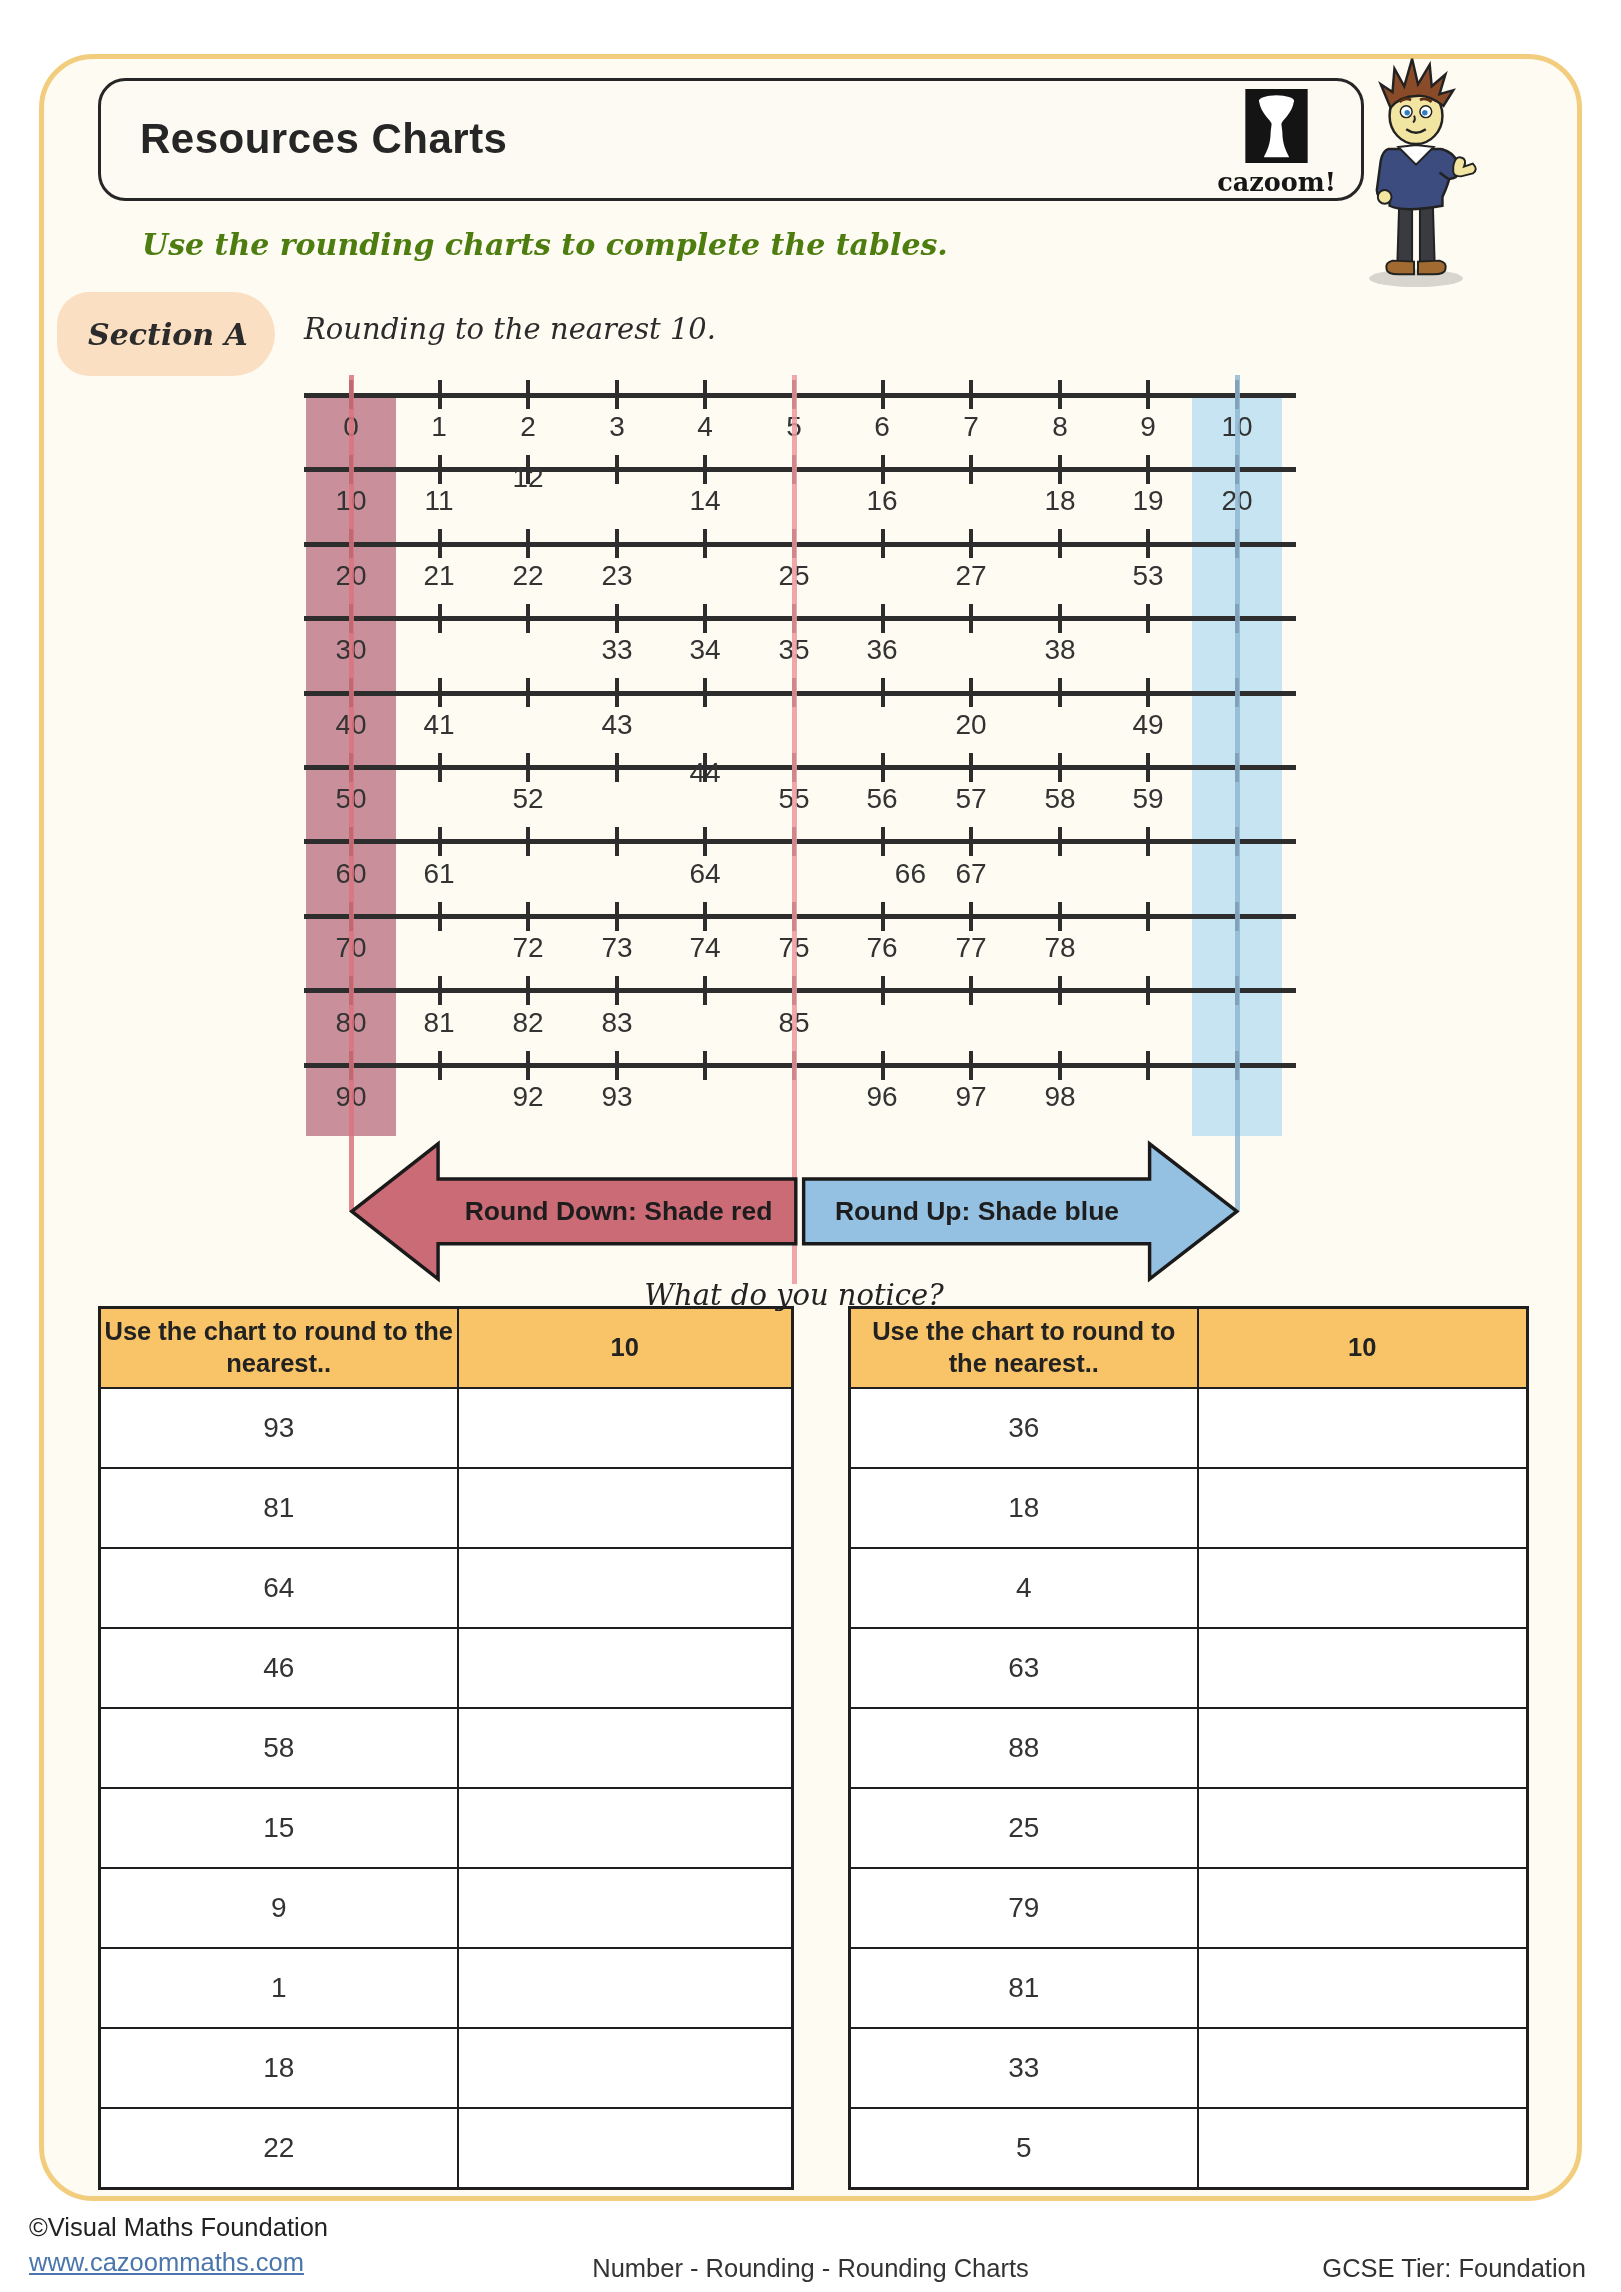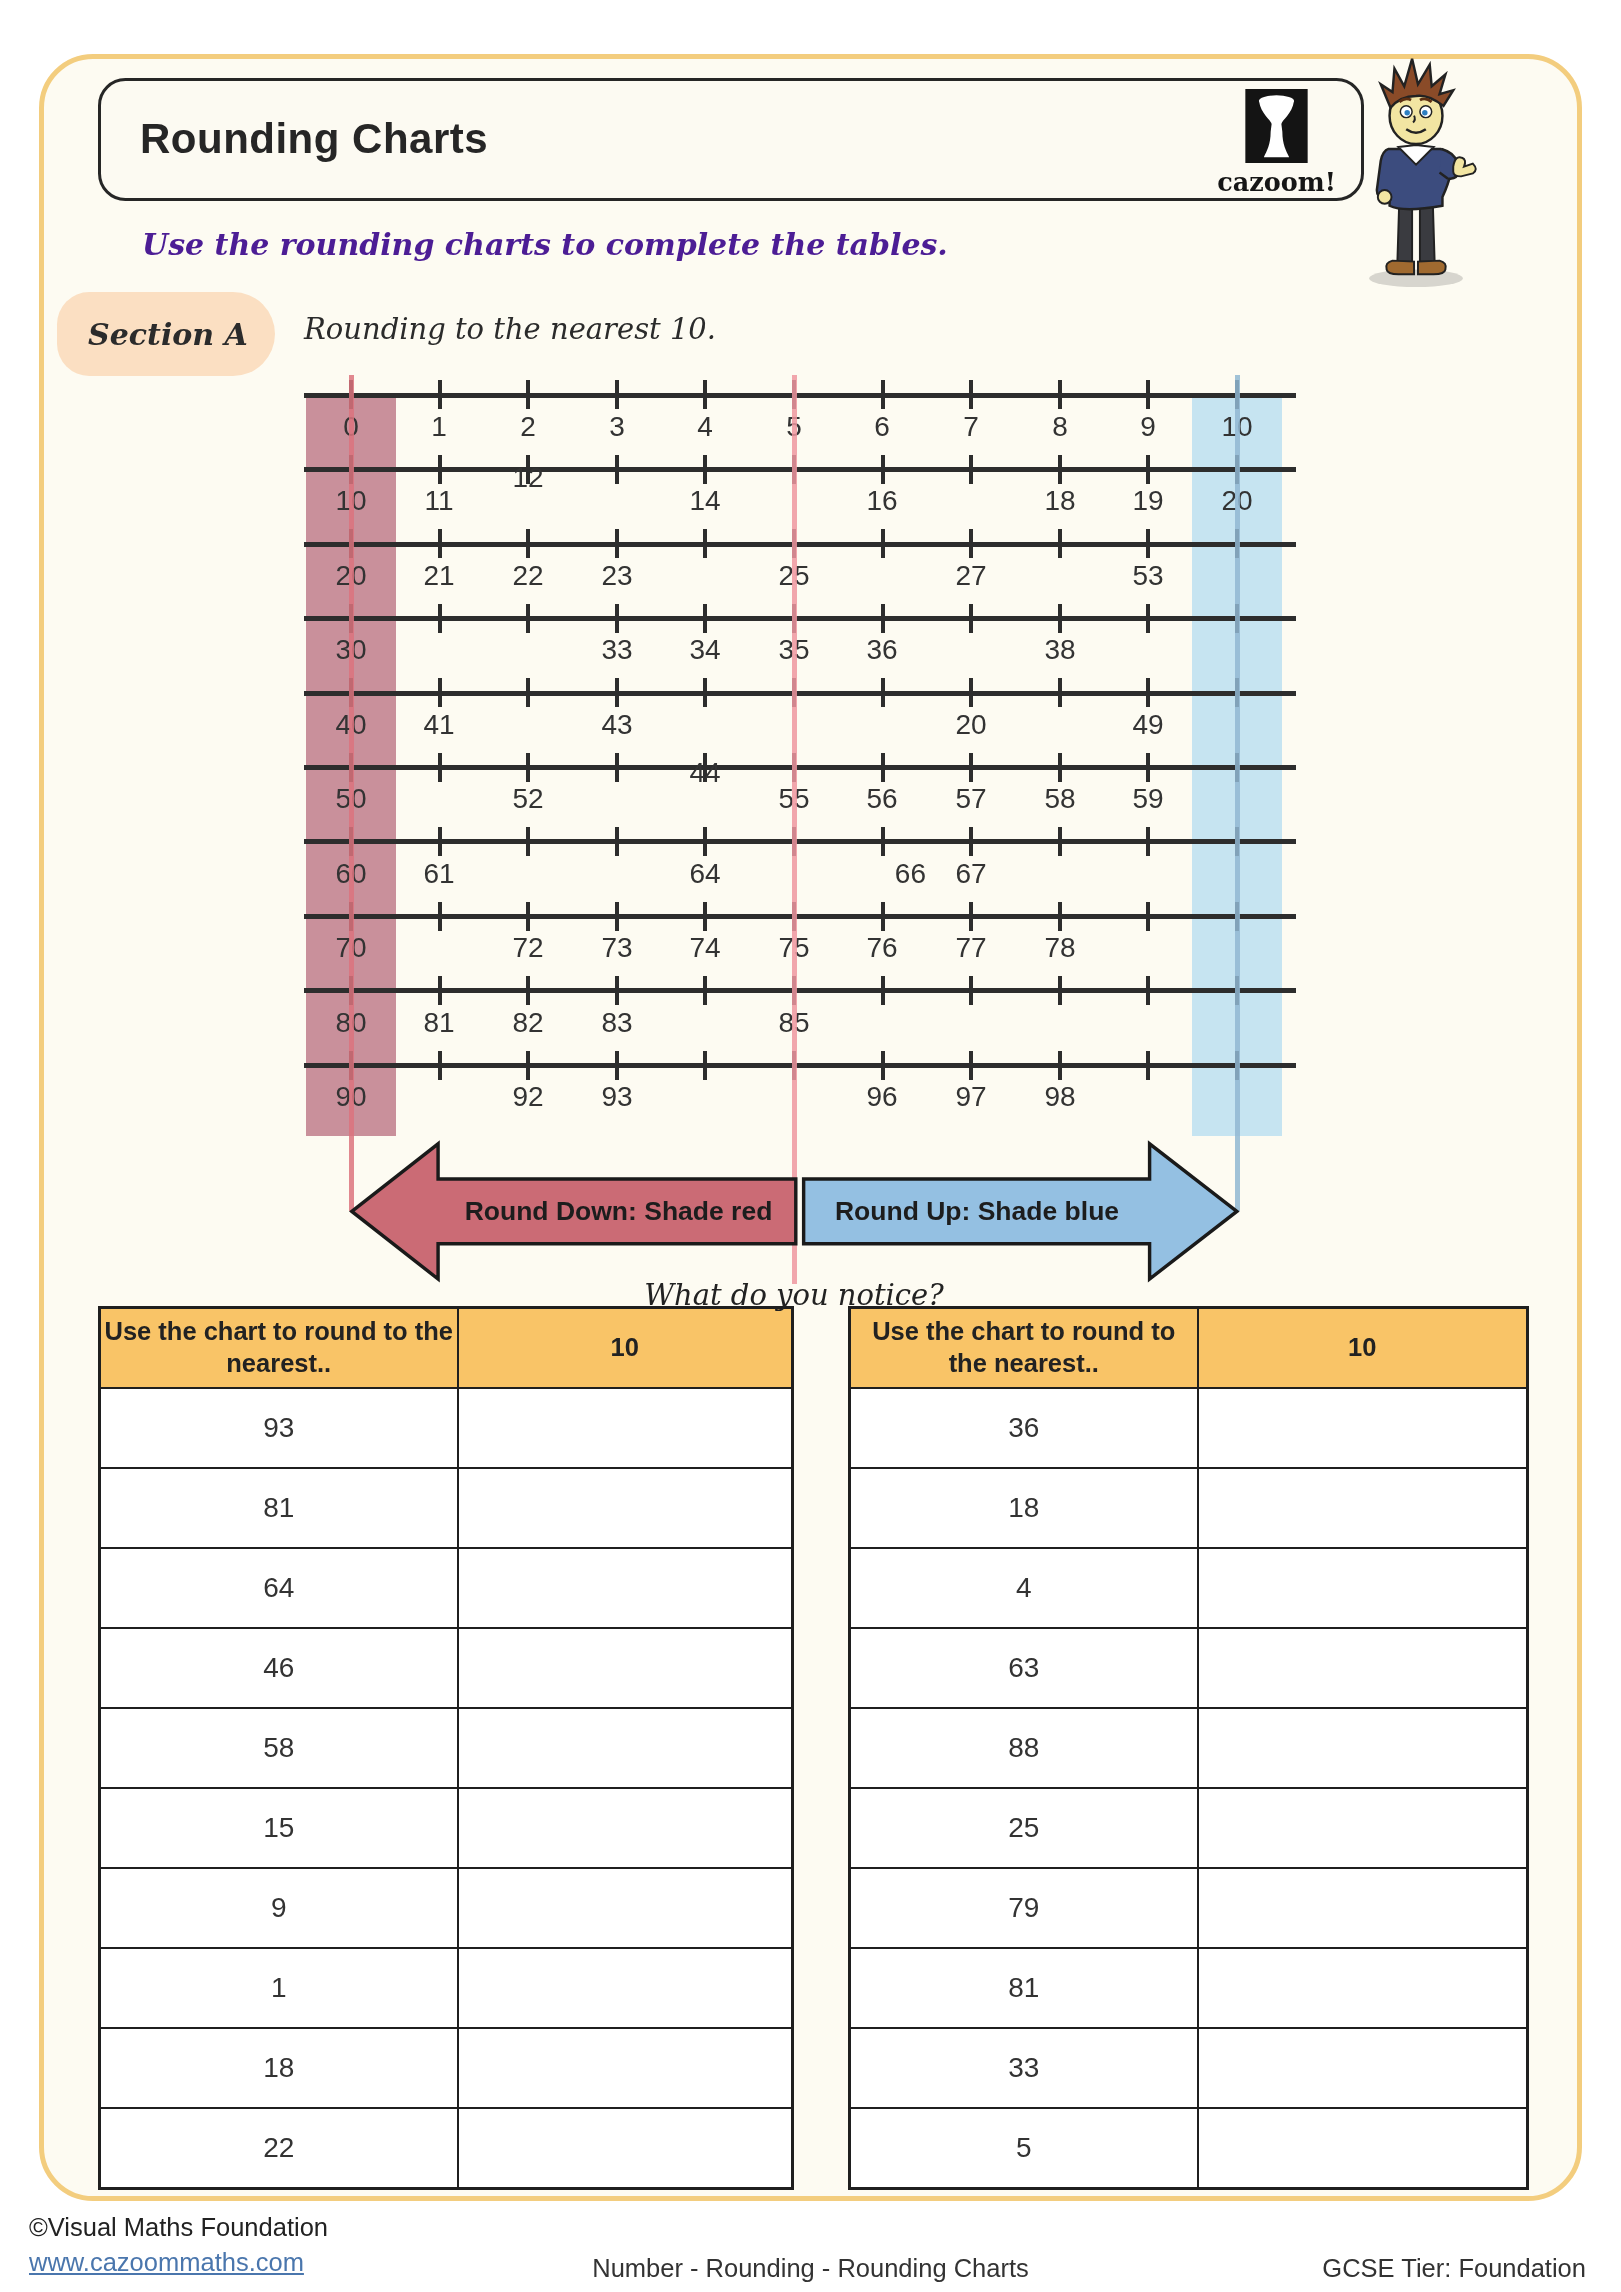--- a/index.html
+++ b/index.html
@@ -72,7 +72,7 @@
   <div class="frame"></div>
 
   <div class="title-box">
-    <div class="title-text">Rounding Charts</div>
+    <div class="title-text">Resources Charts</div>
     <div class="logo">
       <svg width="63" height="74" viewBox="0 0 64 76">
         <rect width="64" height="76" fill="#141414"></rect>

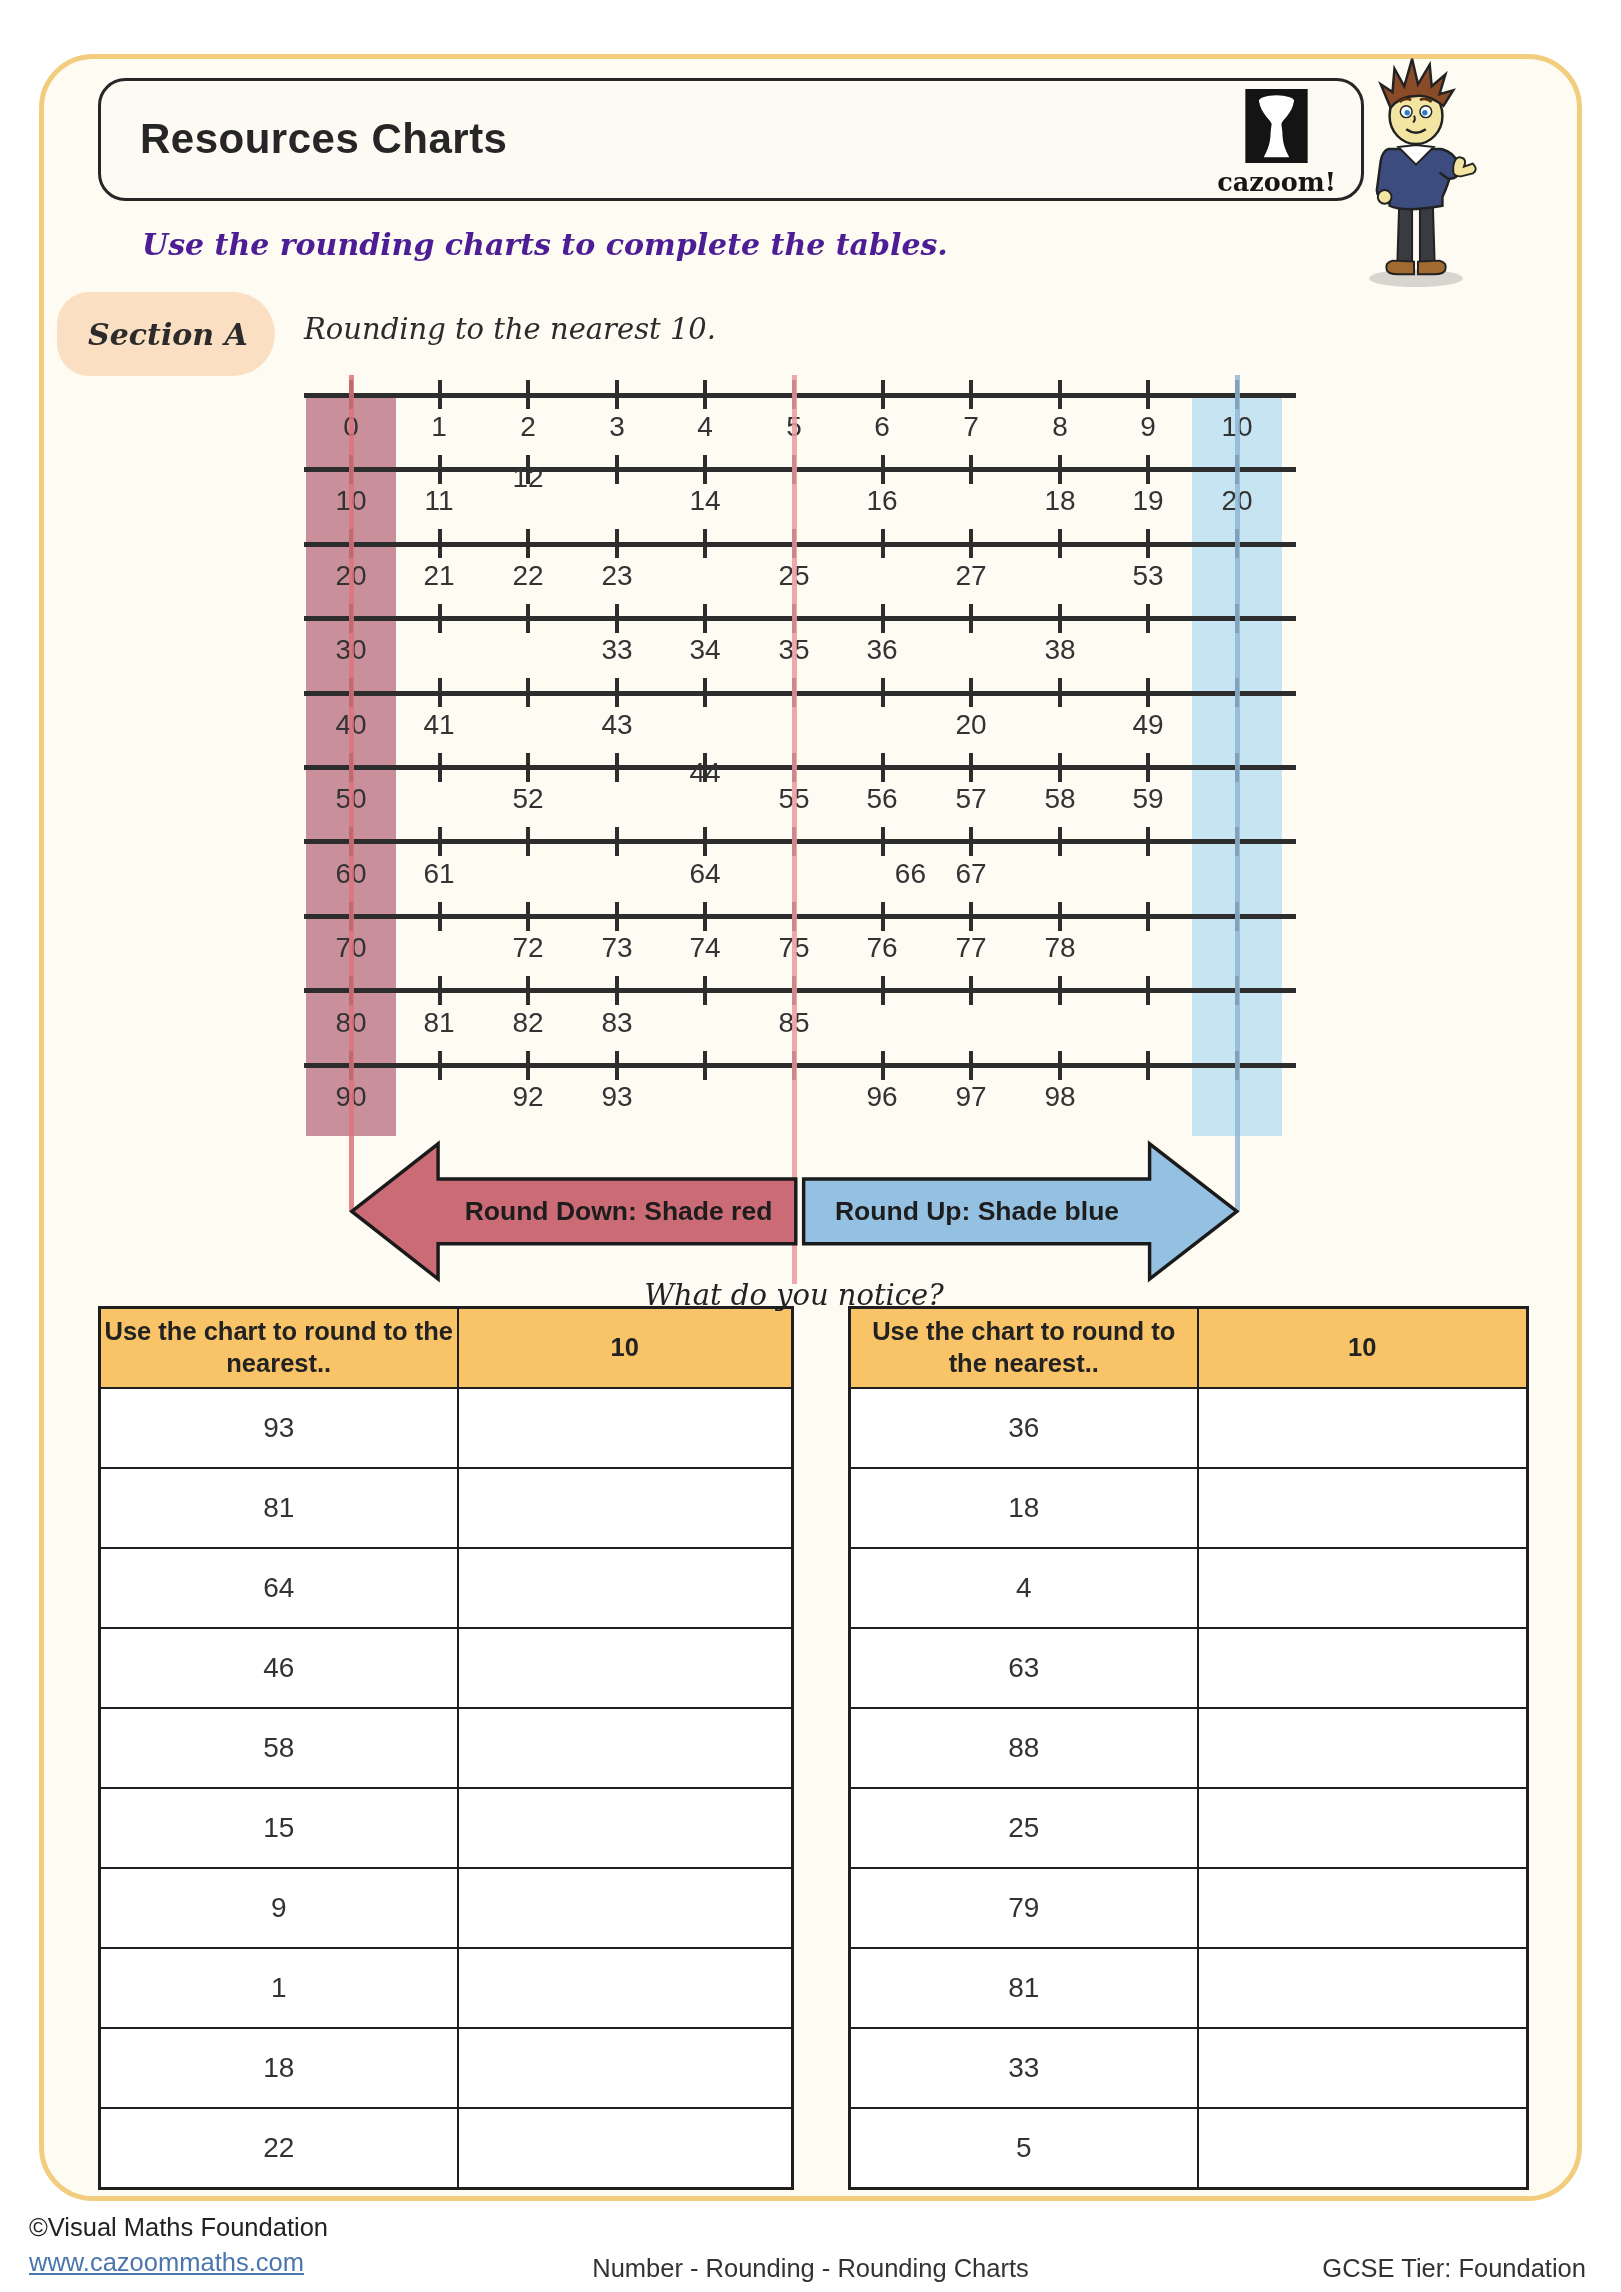--- a/index.html
+++ b/index.html
@@ -20,7 +20,7 @@
 
   
   .instruction{position:absolute;left:142px;top:227px;font-family:"DejaVu Serif",serif;
-               font-style:italic;font-weight:bold;font-size:30px;color:#4c1d95;}
+               font-style:italic;font-weight:bold;font-size:30px;color:#4d7c0f;}
   .section-badge{position:absolute;left:57px;top:292px;width:218px;height:84px;background:#fbdfc2;
                  border-radius:33px 43px 43px 33px;display:flex;align-items:center;}
   .section-label{font-family:"DejaVu Serif",serif;font-style:italic;font-weight:bold;font-size:30px;

